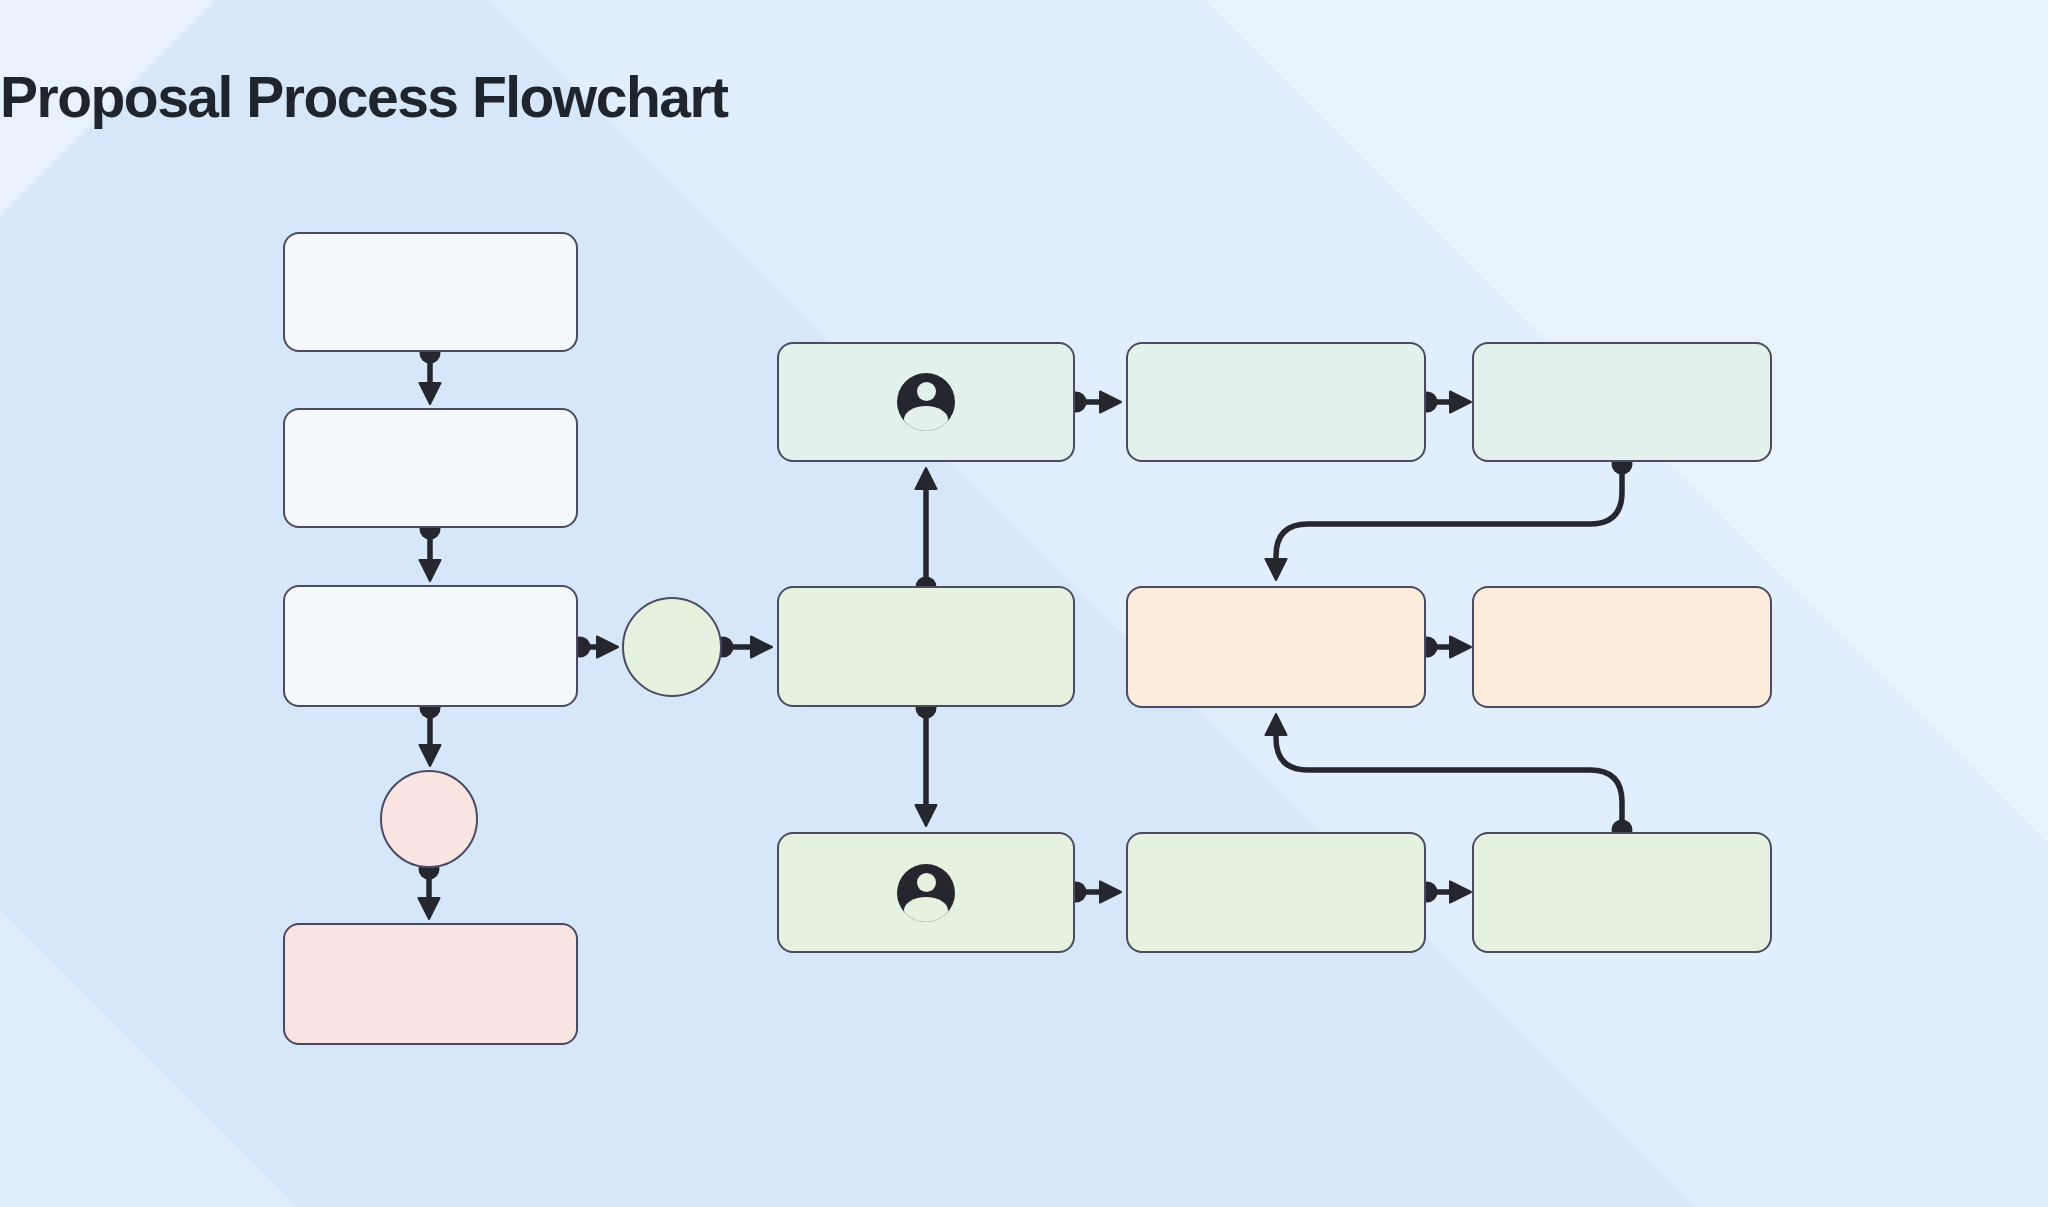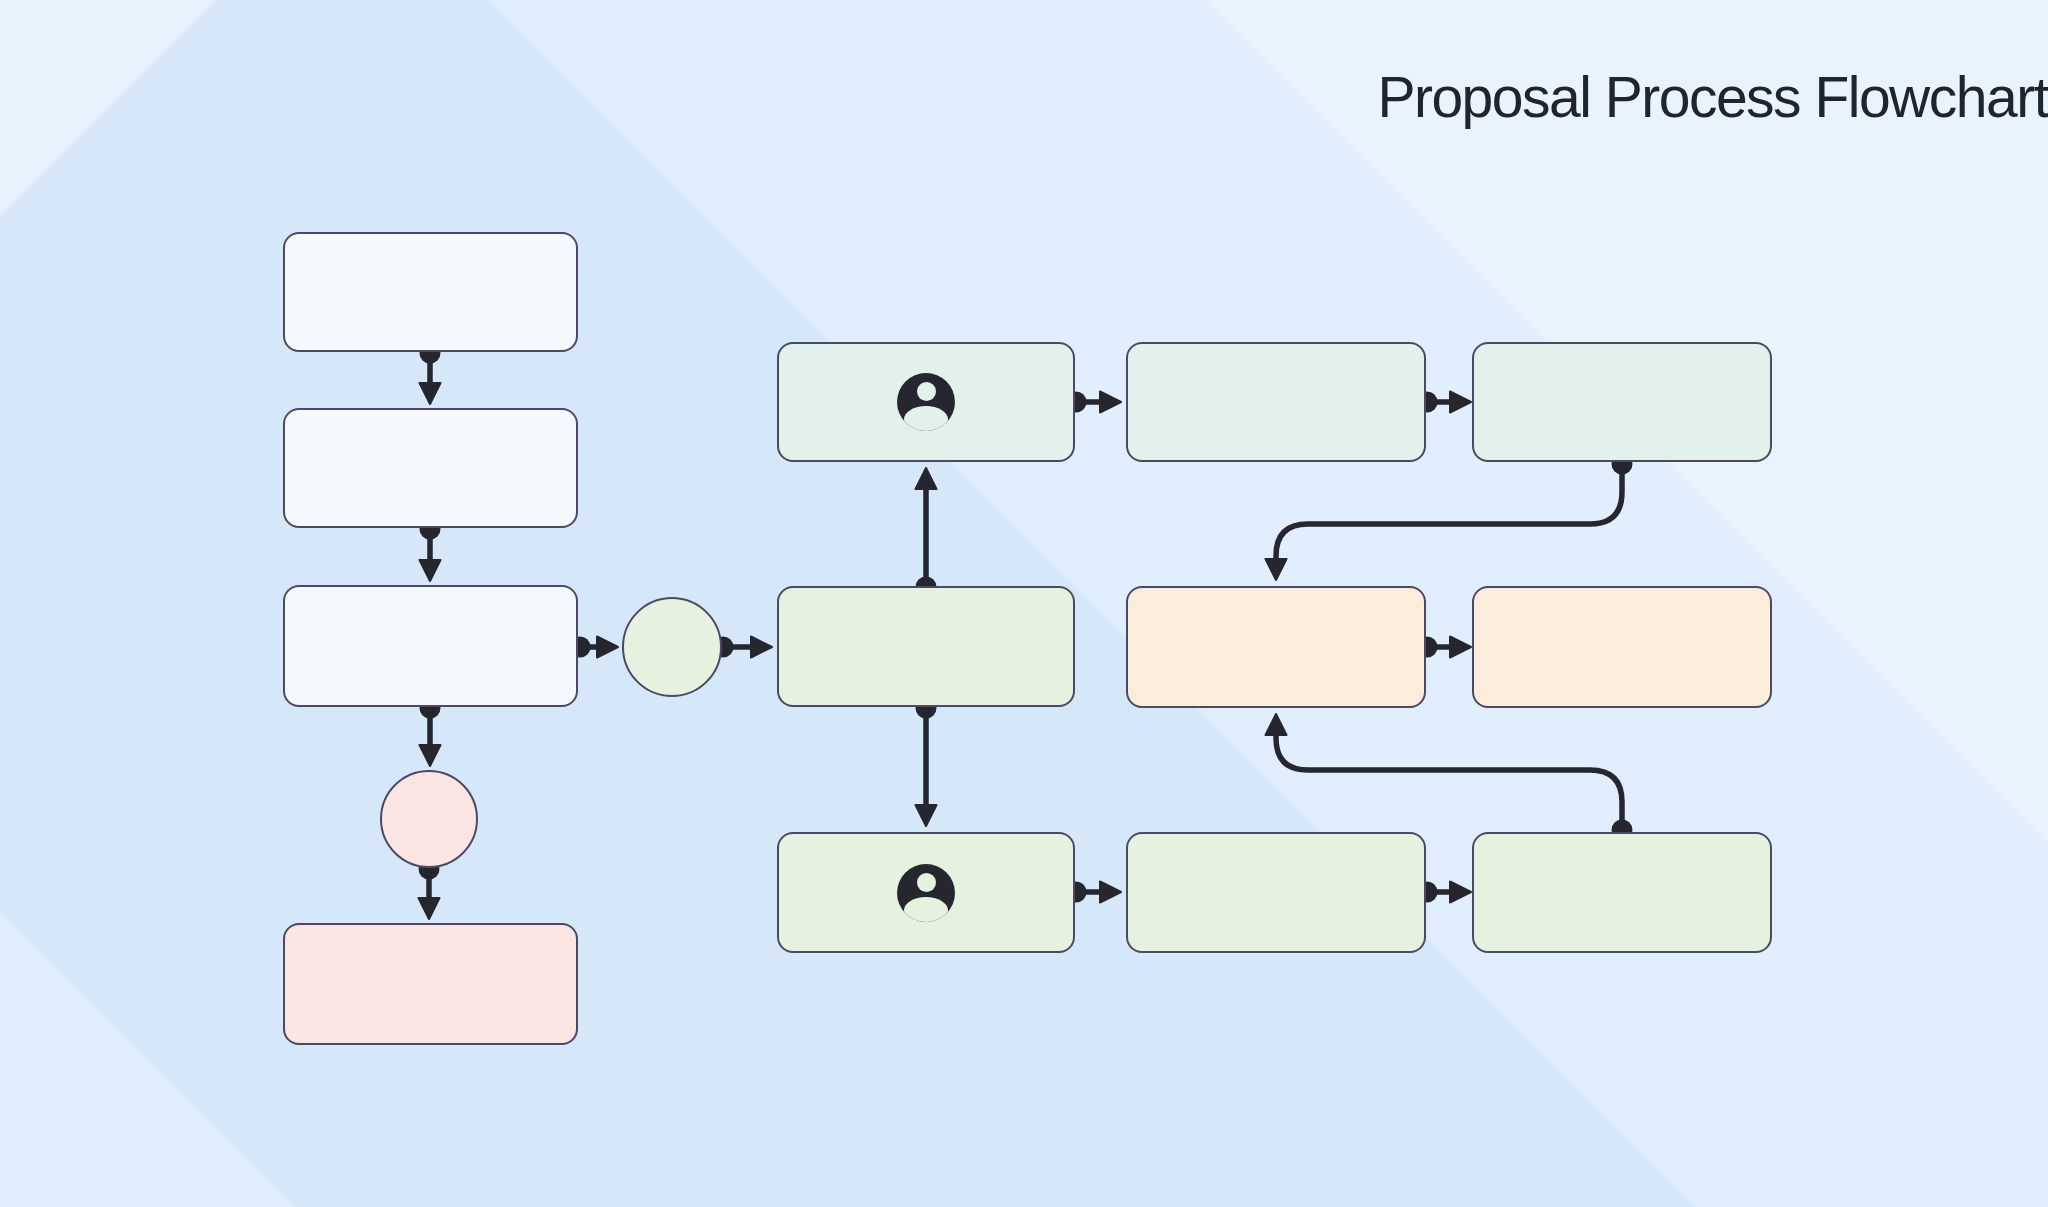--- a/index.html
+++ b/index.html
@@ -19,7 +19,7 @@
   }
   .title{
     position:absolute;left:0;right:0;top:62px;height:70px;
-    text-align:right;font-size:57px;line-height:70px;font-weight:normal;
+    text-align:left;font-size:57px;line-height:70px;font-weight:bold;
     letter-spacing:-1.5px;color:var(--title-color,#20242c);
   }
   .node{

